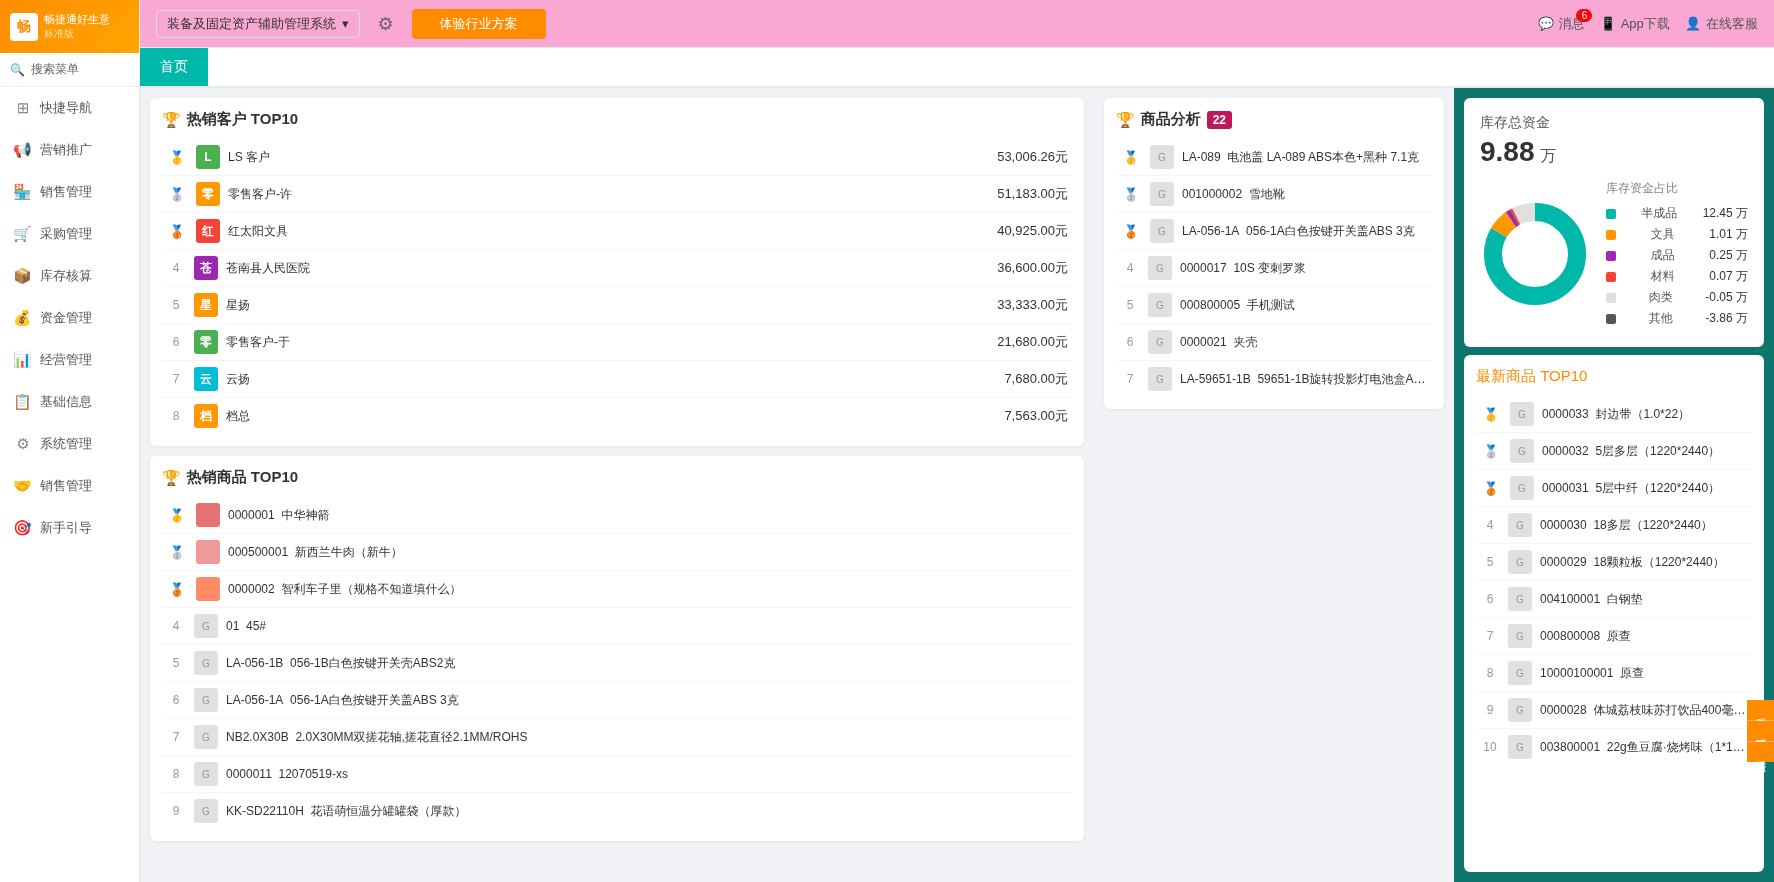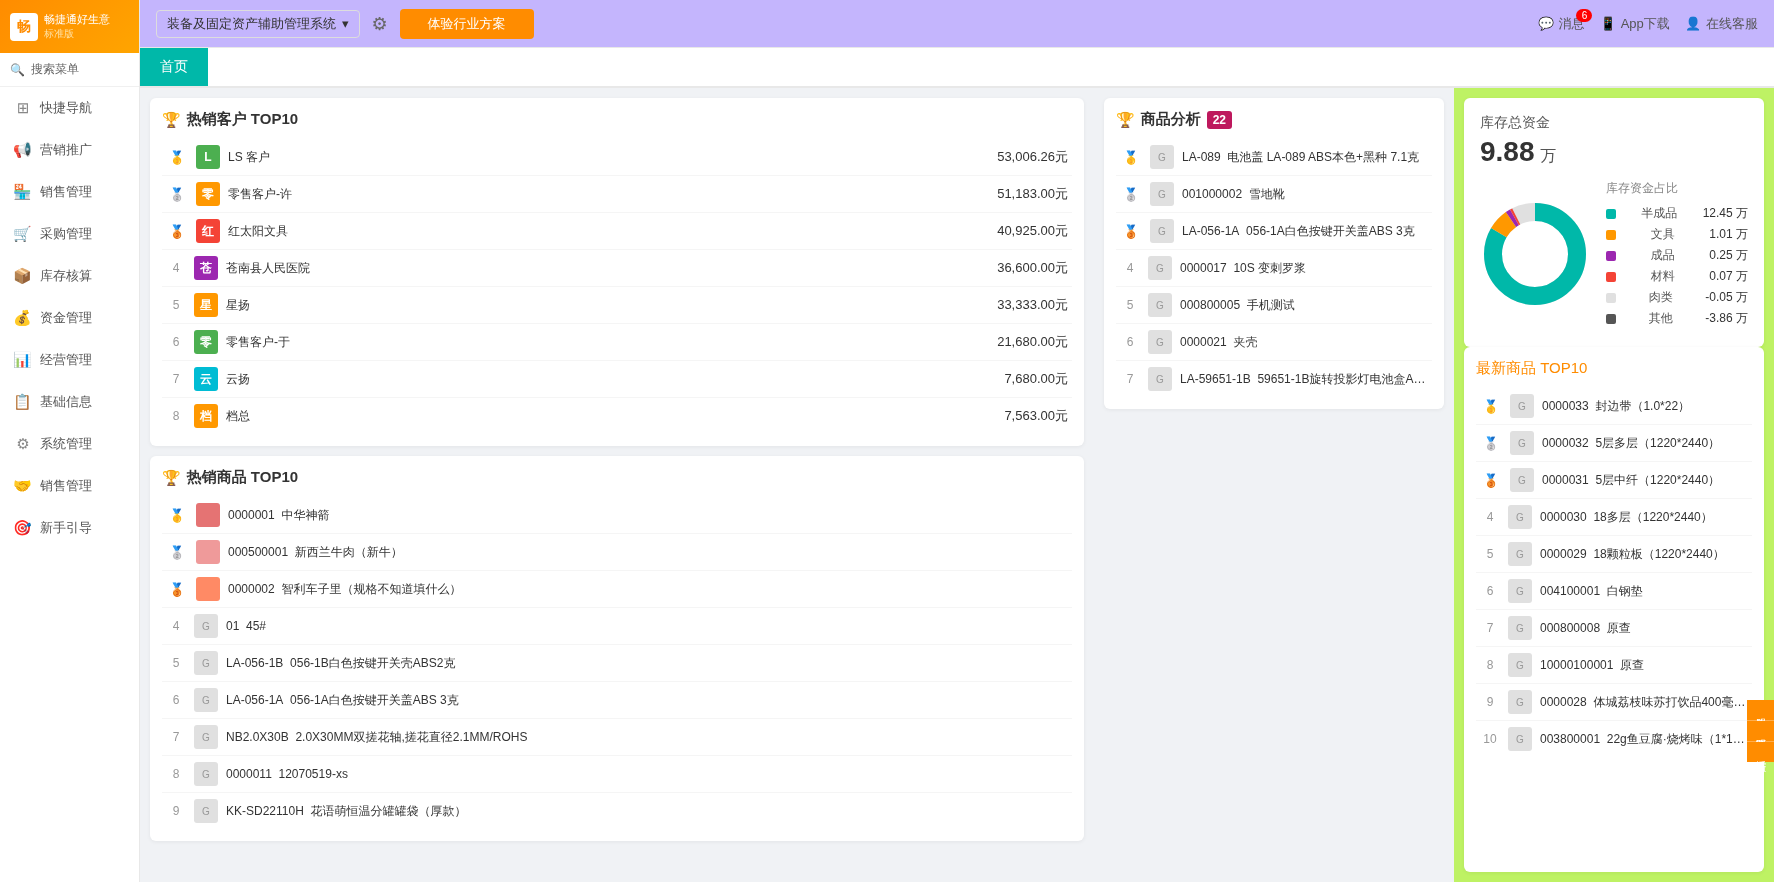--- a/index.html
+++ b/index.html
@@ -68,12 +68,12 @@
 
     
     .header {
-      background: #c4b5fd;
+      background: #f9a8d4;
       height: 48px;
       display: flex;
       align-items: center;
       padding: 0 16px;
-      gap: 4px;
+      gap: 10px;
       border-bottom: 1px solid #e8e8e8;
       flex-shrink: 0;
     }

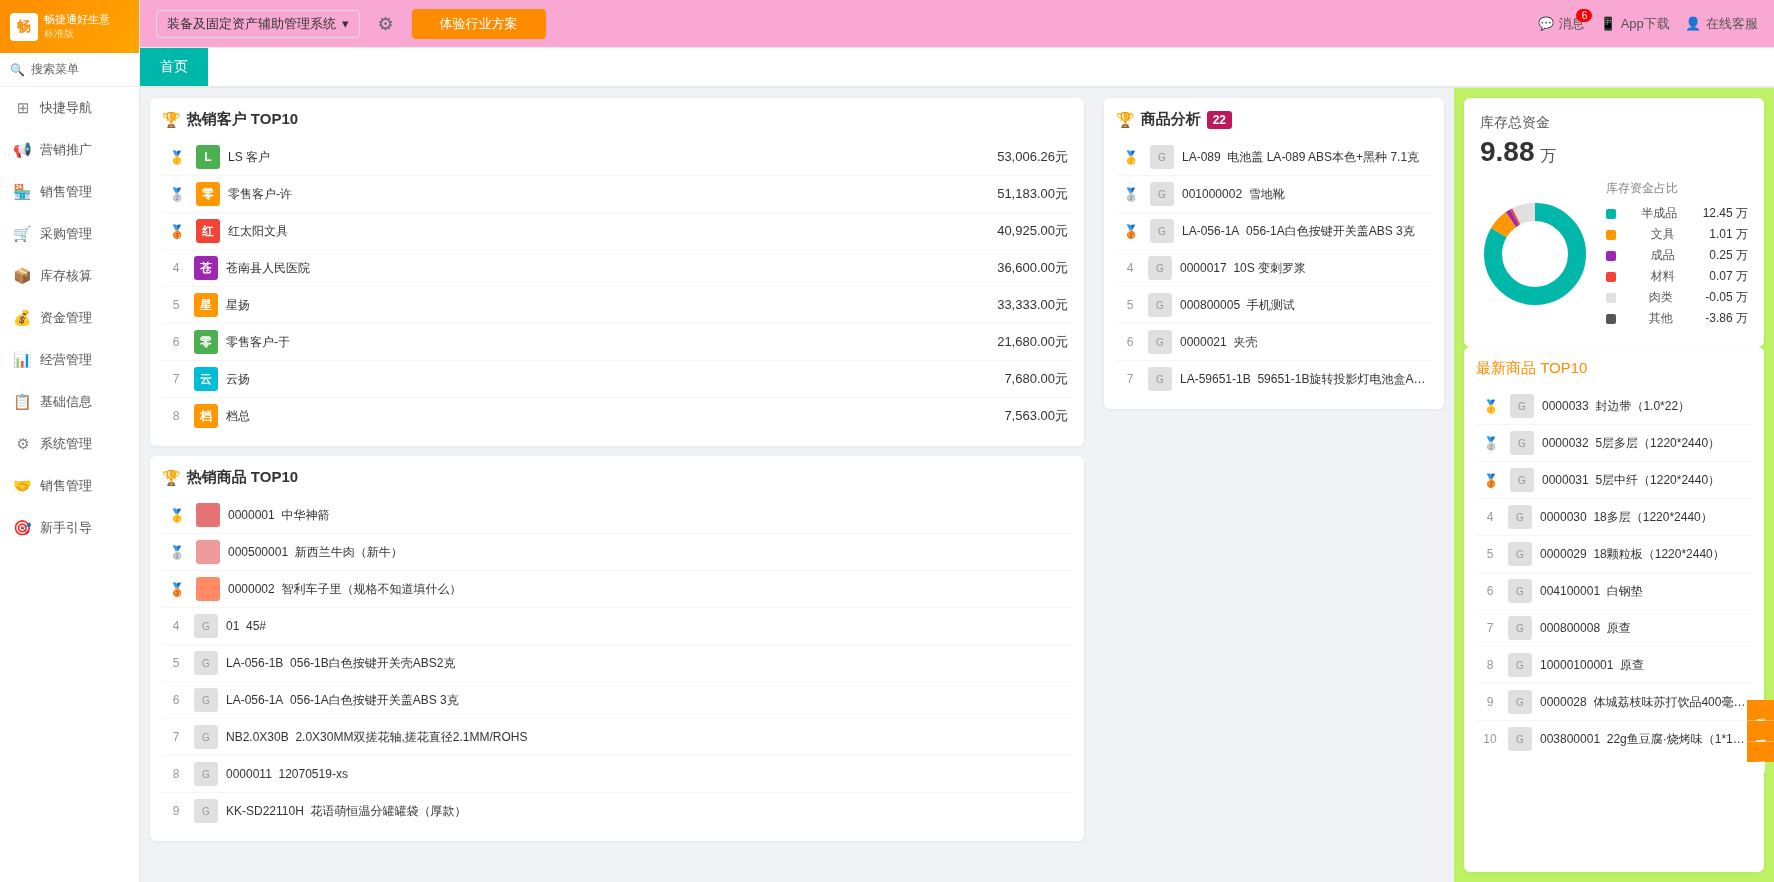--- a/index.html
+++ b/index.html
@@ -177,8 +177,8 @@
       flex-direction: column;
       overflow-y: auto;
       padding: 10px;
-      gap: 0;
-      background: #bef264;
+      gap: 8px;
+      background: #0f766e;
     }
 
     

